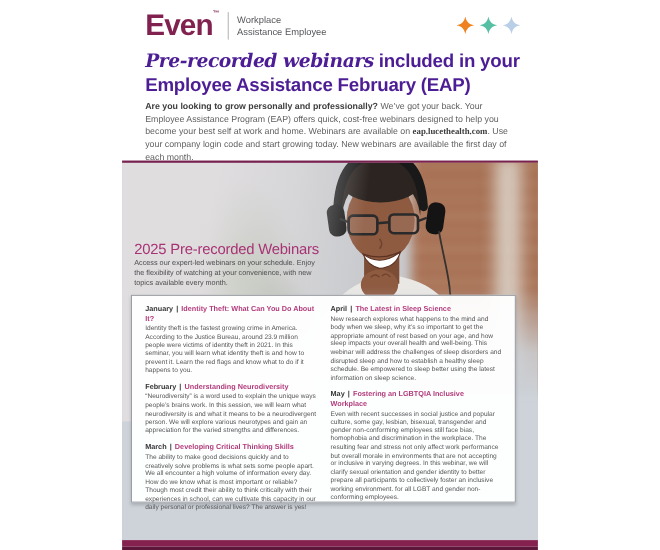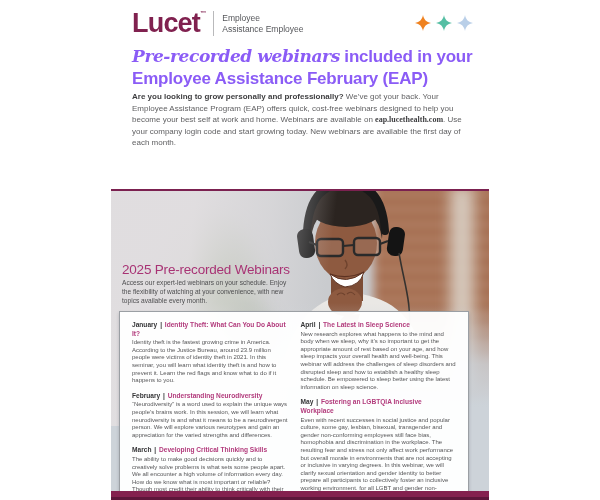--- a/index.html
+++ b/index.html
@@ -66,7 +66,7 @@
 
     <div class="header">
       <div class="brand">
-        <span class="logo"><span>Lucet</span><sup>™</sup></span>
+        <span class="logo"><span>Even</span><sup>™</sup></span>
         <span class="brand-divider"></span>
         <span class="division">
           <span>Employee</span><br>

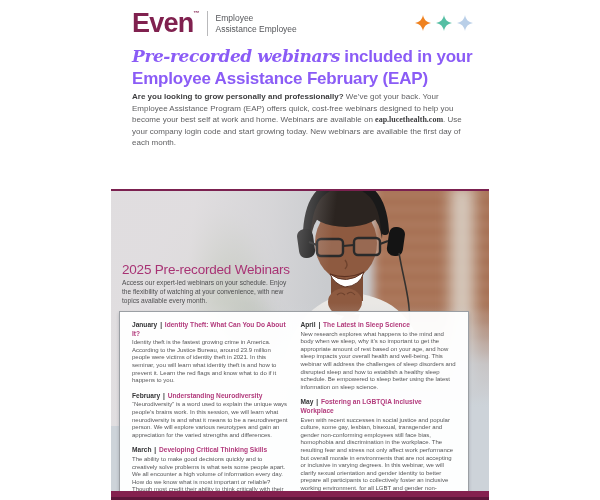--- a/index.html
+++ b/index.html
@@ -69,7 +69,7 @@
         <span class="logo"><span>Even</span><sup>™</sup></span>
         <span class="brand-divider"></span>
         <span class="division">
-          <span>Employee</span><br>
+          <span>Workplace</span><br>
           <span>Assistance Employee</span>
         </span>
       </div>

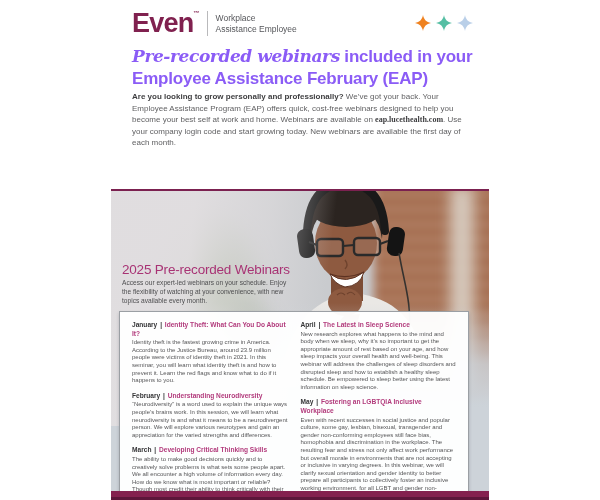--- a/index.html
+++ b/index.html
@@ -19,7 +19,7 @@
   .sparkles svg { width:16px; height:16px; }
 
   
-  .title { position:absolute; top:45px; left:21px; right:8px; font-size:17px; line-height:1.32; color:#8b5cf6; letter-spacing:-0.2px; }
+  .title { position:absolute; top:45px; left:21px; right:8px; font-size:17px; line-height:1.32; color:#4c1d95; letter-spacing:-0.2px; }
   .title .it { font-family:"DejaVu Serif", serif; font-style:italic; letter-spacing:-0.4px; }
 
   

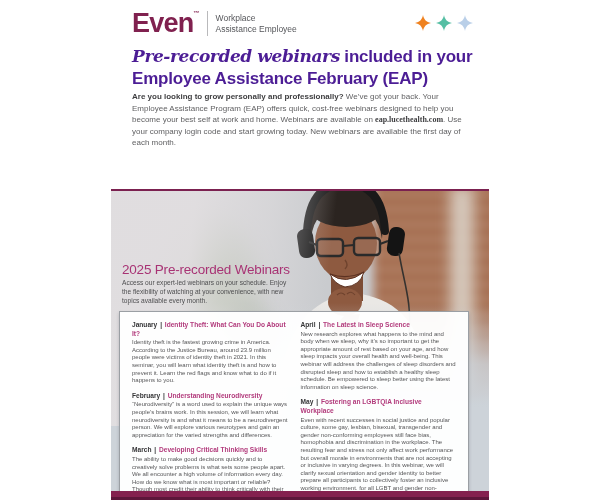--- a/index.html
+++ b/index.html
@@ -28,7 +28,7 @@
   .intro .link { color:#3e3e40; font-weight:bold;font-family:Liberation Serif, serif; }
 
   
-  .photo { position:absolute; top:146px; left:0; right:0; bottom:9px; border-top:2px solid #7b2150; background:#c9cbce; overflow:hidden;margin-top:43px; }
+  .photo { position:absolute; top:146px; left:0; right:0; bottom:9px; border-top:2px solid #7b2150; background:#c9cbce; overflow:hidden; }
   .ph-green { position:absolute; left:18px; top:-15px; width:160px; height:235px; background:radial-gradient(closest-side, rgba(121,148,99,0.95), rgba(121,148,99,0) 75%); filter:blur(8px); }
   .ph-green2 { position:absolute; left:90px; top:85px; width:95px; height:130px; background:radial-gradient(closest-side, rgba(84,112,70,0.75), rgba(84,112,70,0) 75%); filter:blur(7px); }
   .ph-brick { position:absolute; right:-10px; top:-10px; width:125px; height:220px; background:repeating-linear-gradient(180deg, #a36b4e 0 12px, #c49c83 12px 15px); filter:blur(5px); }

